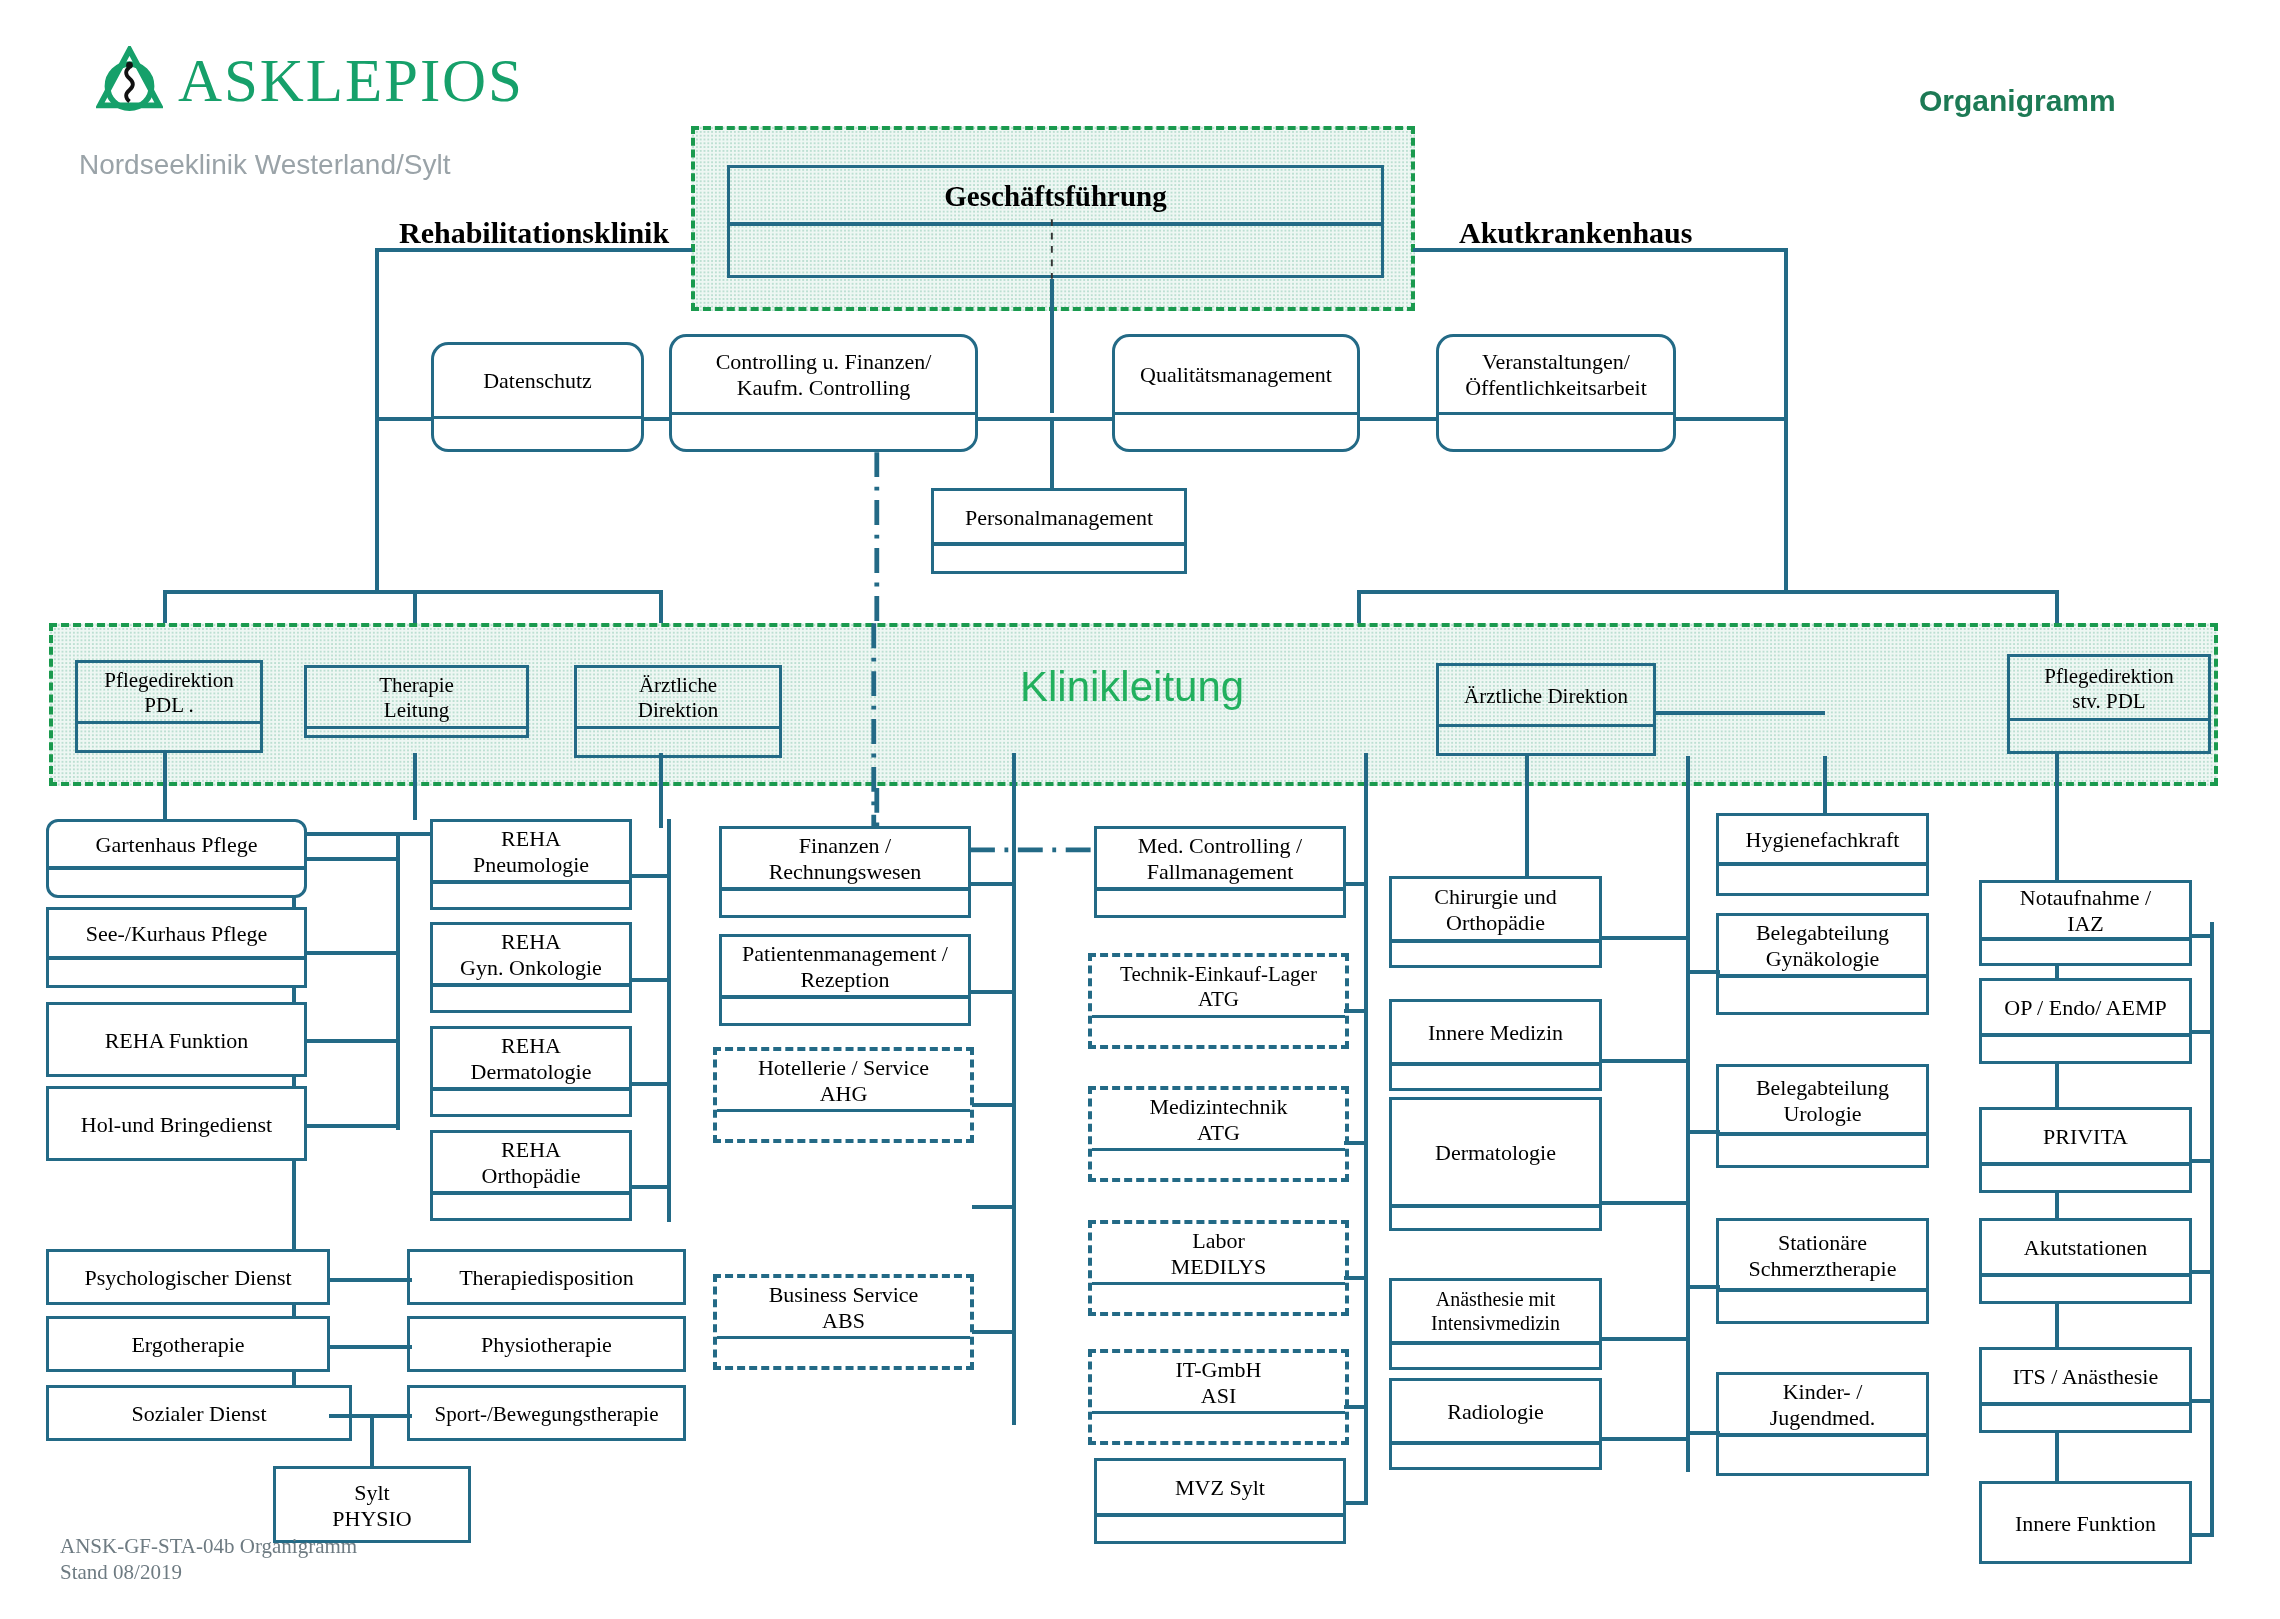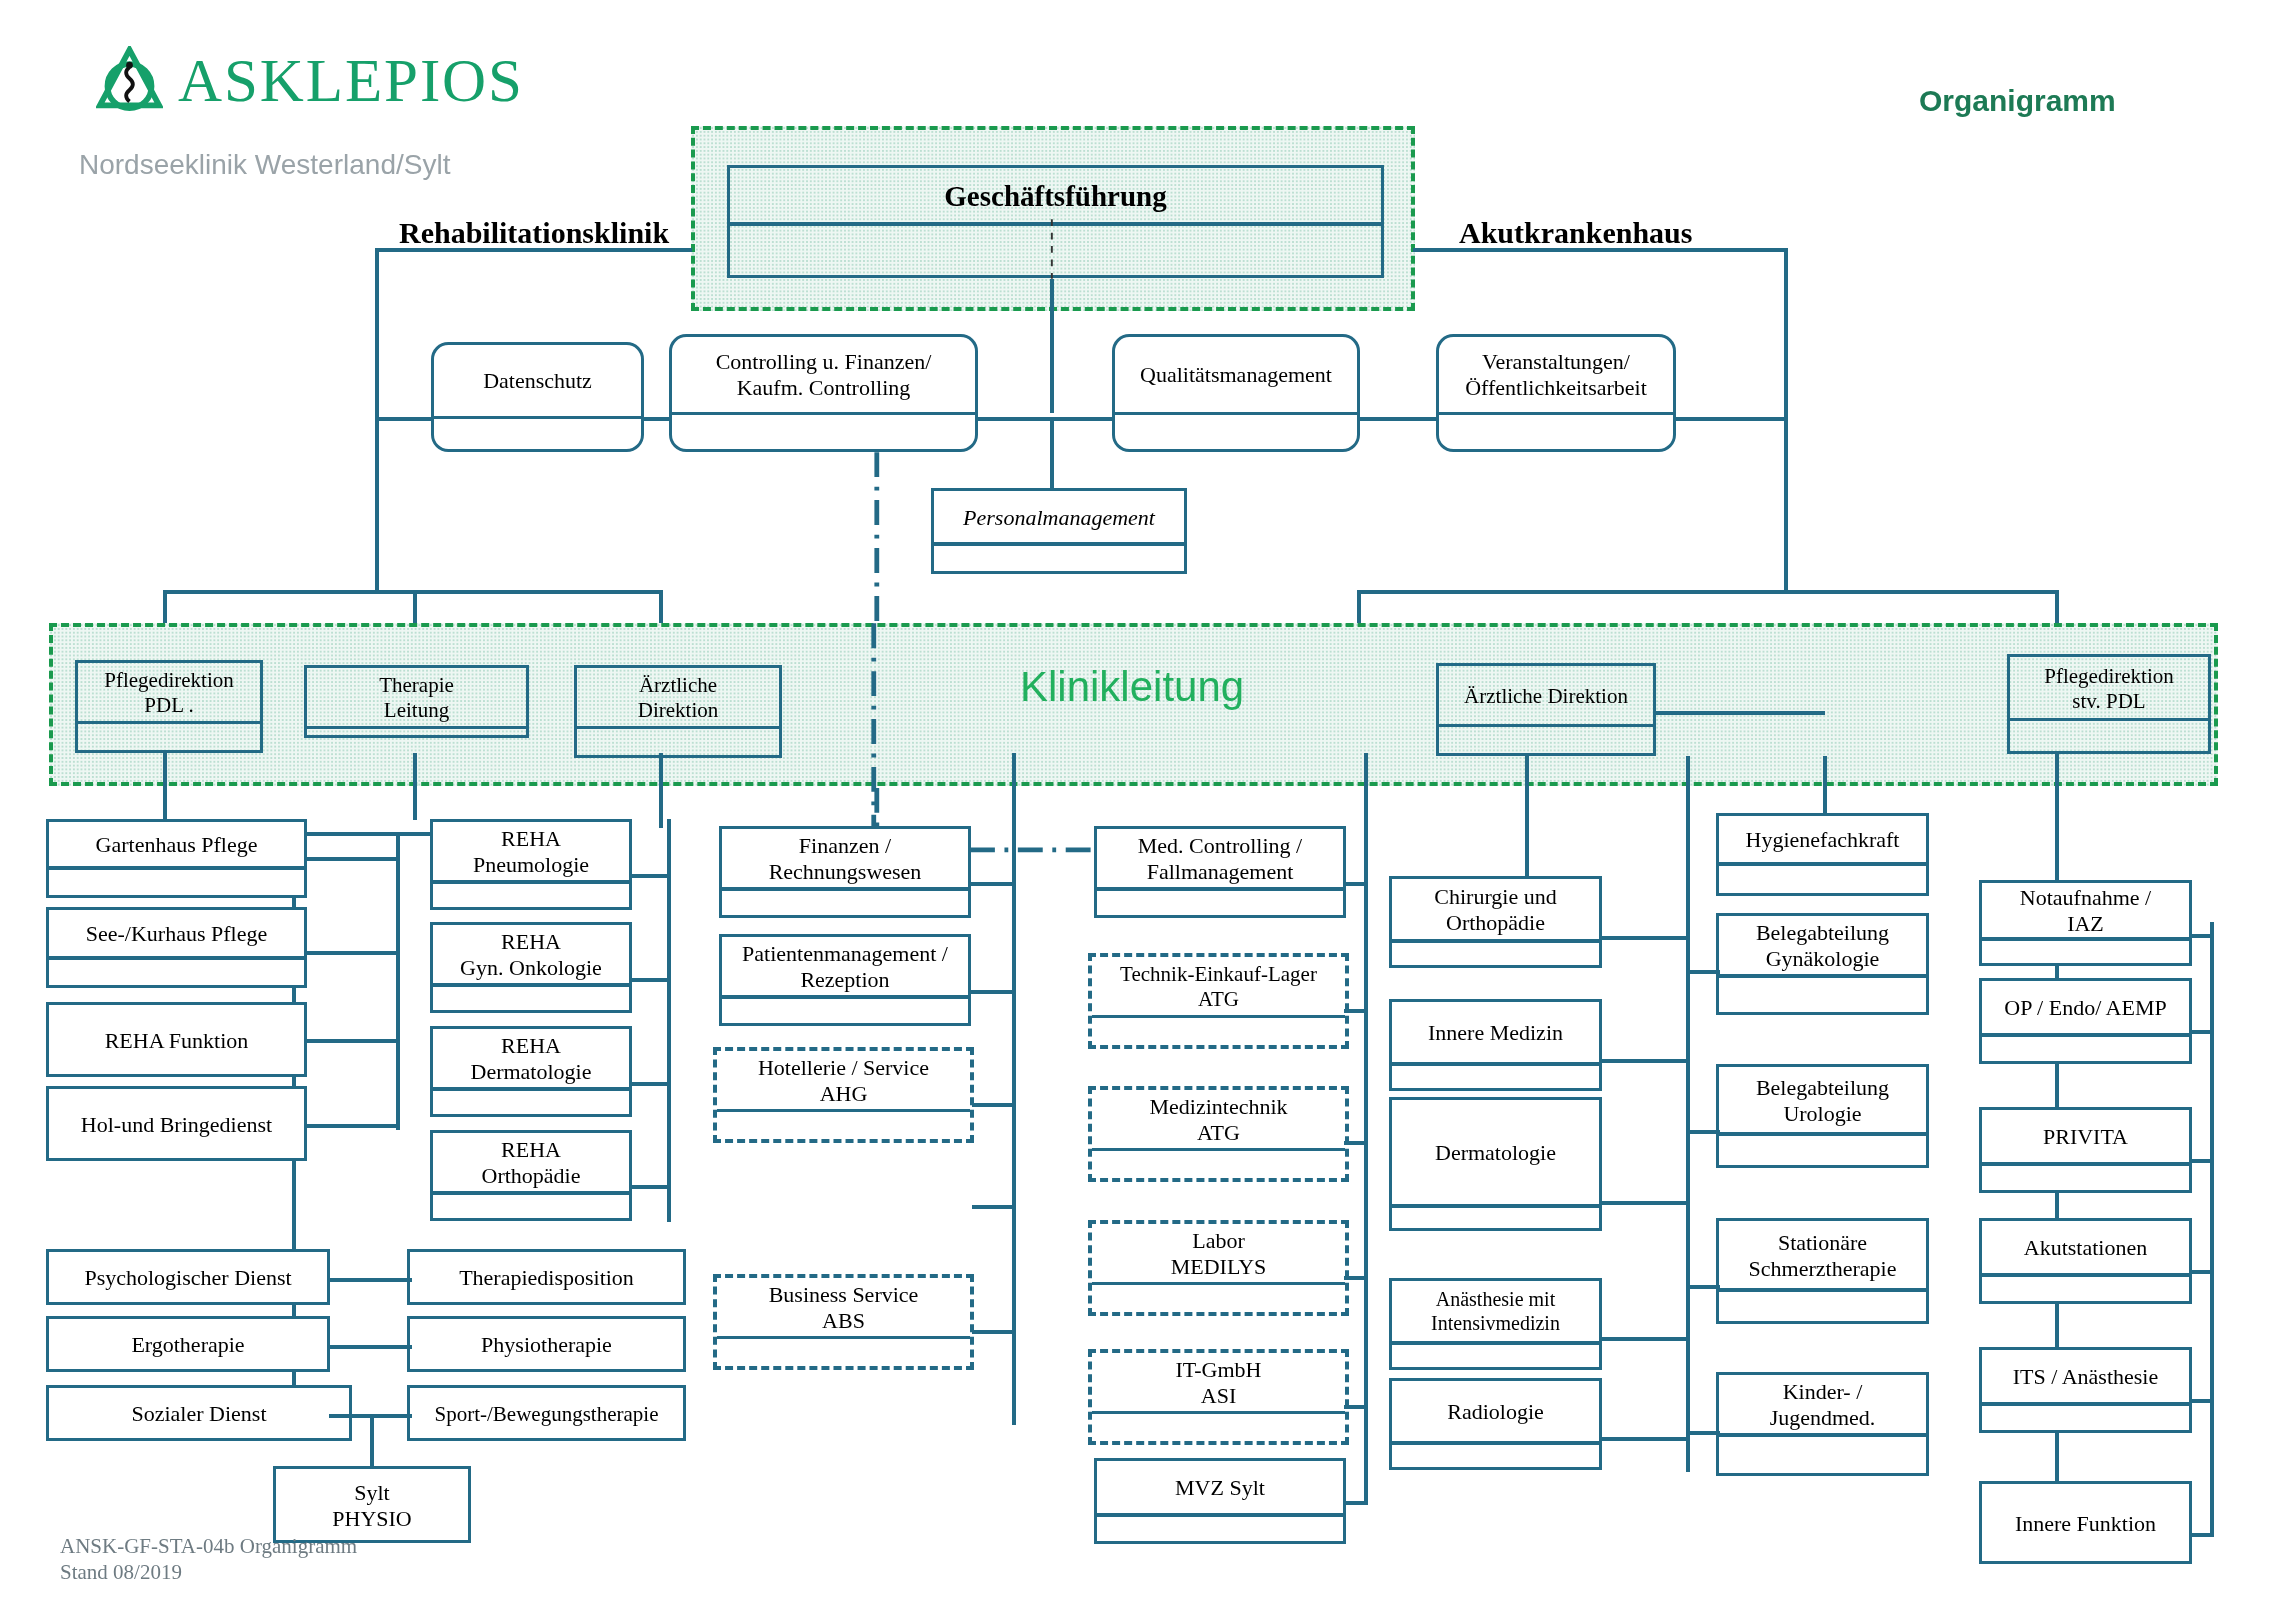--- a/index.html
+++ b/index.html
@@ -110,7 +110,7 @@
 
   <div class="ln vln" style="left:1050px;top:417px;height:75px;"></div>
   <div class="node" style="left:931px;top:488px;width:256px;height:86px;">
-    <div class="lbl" style="height:53px;font-size:22px;font-style:italic;">Personalmanagement</div>
+    <div class="lbl" style="height:53px;font-size:22px;">Personalmanagement</div>
     <div class="sep" style="top:51px;"></div>
   </div>
 

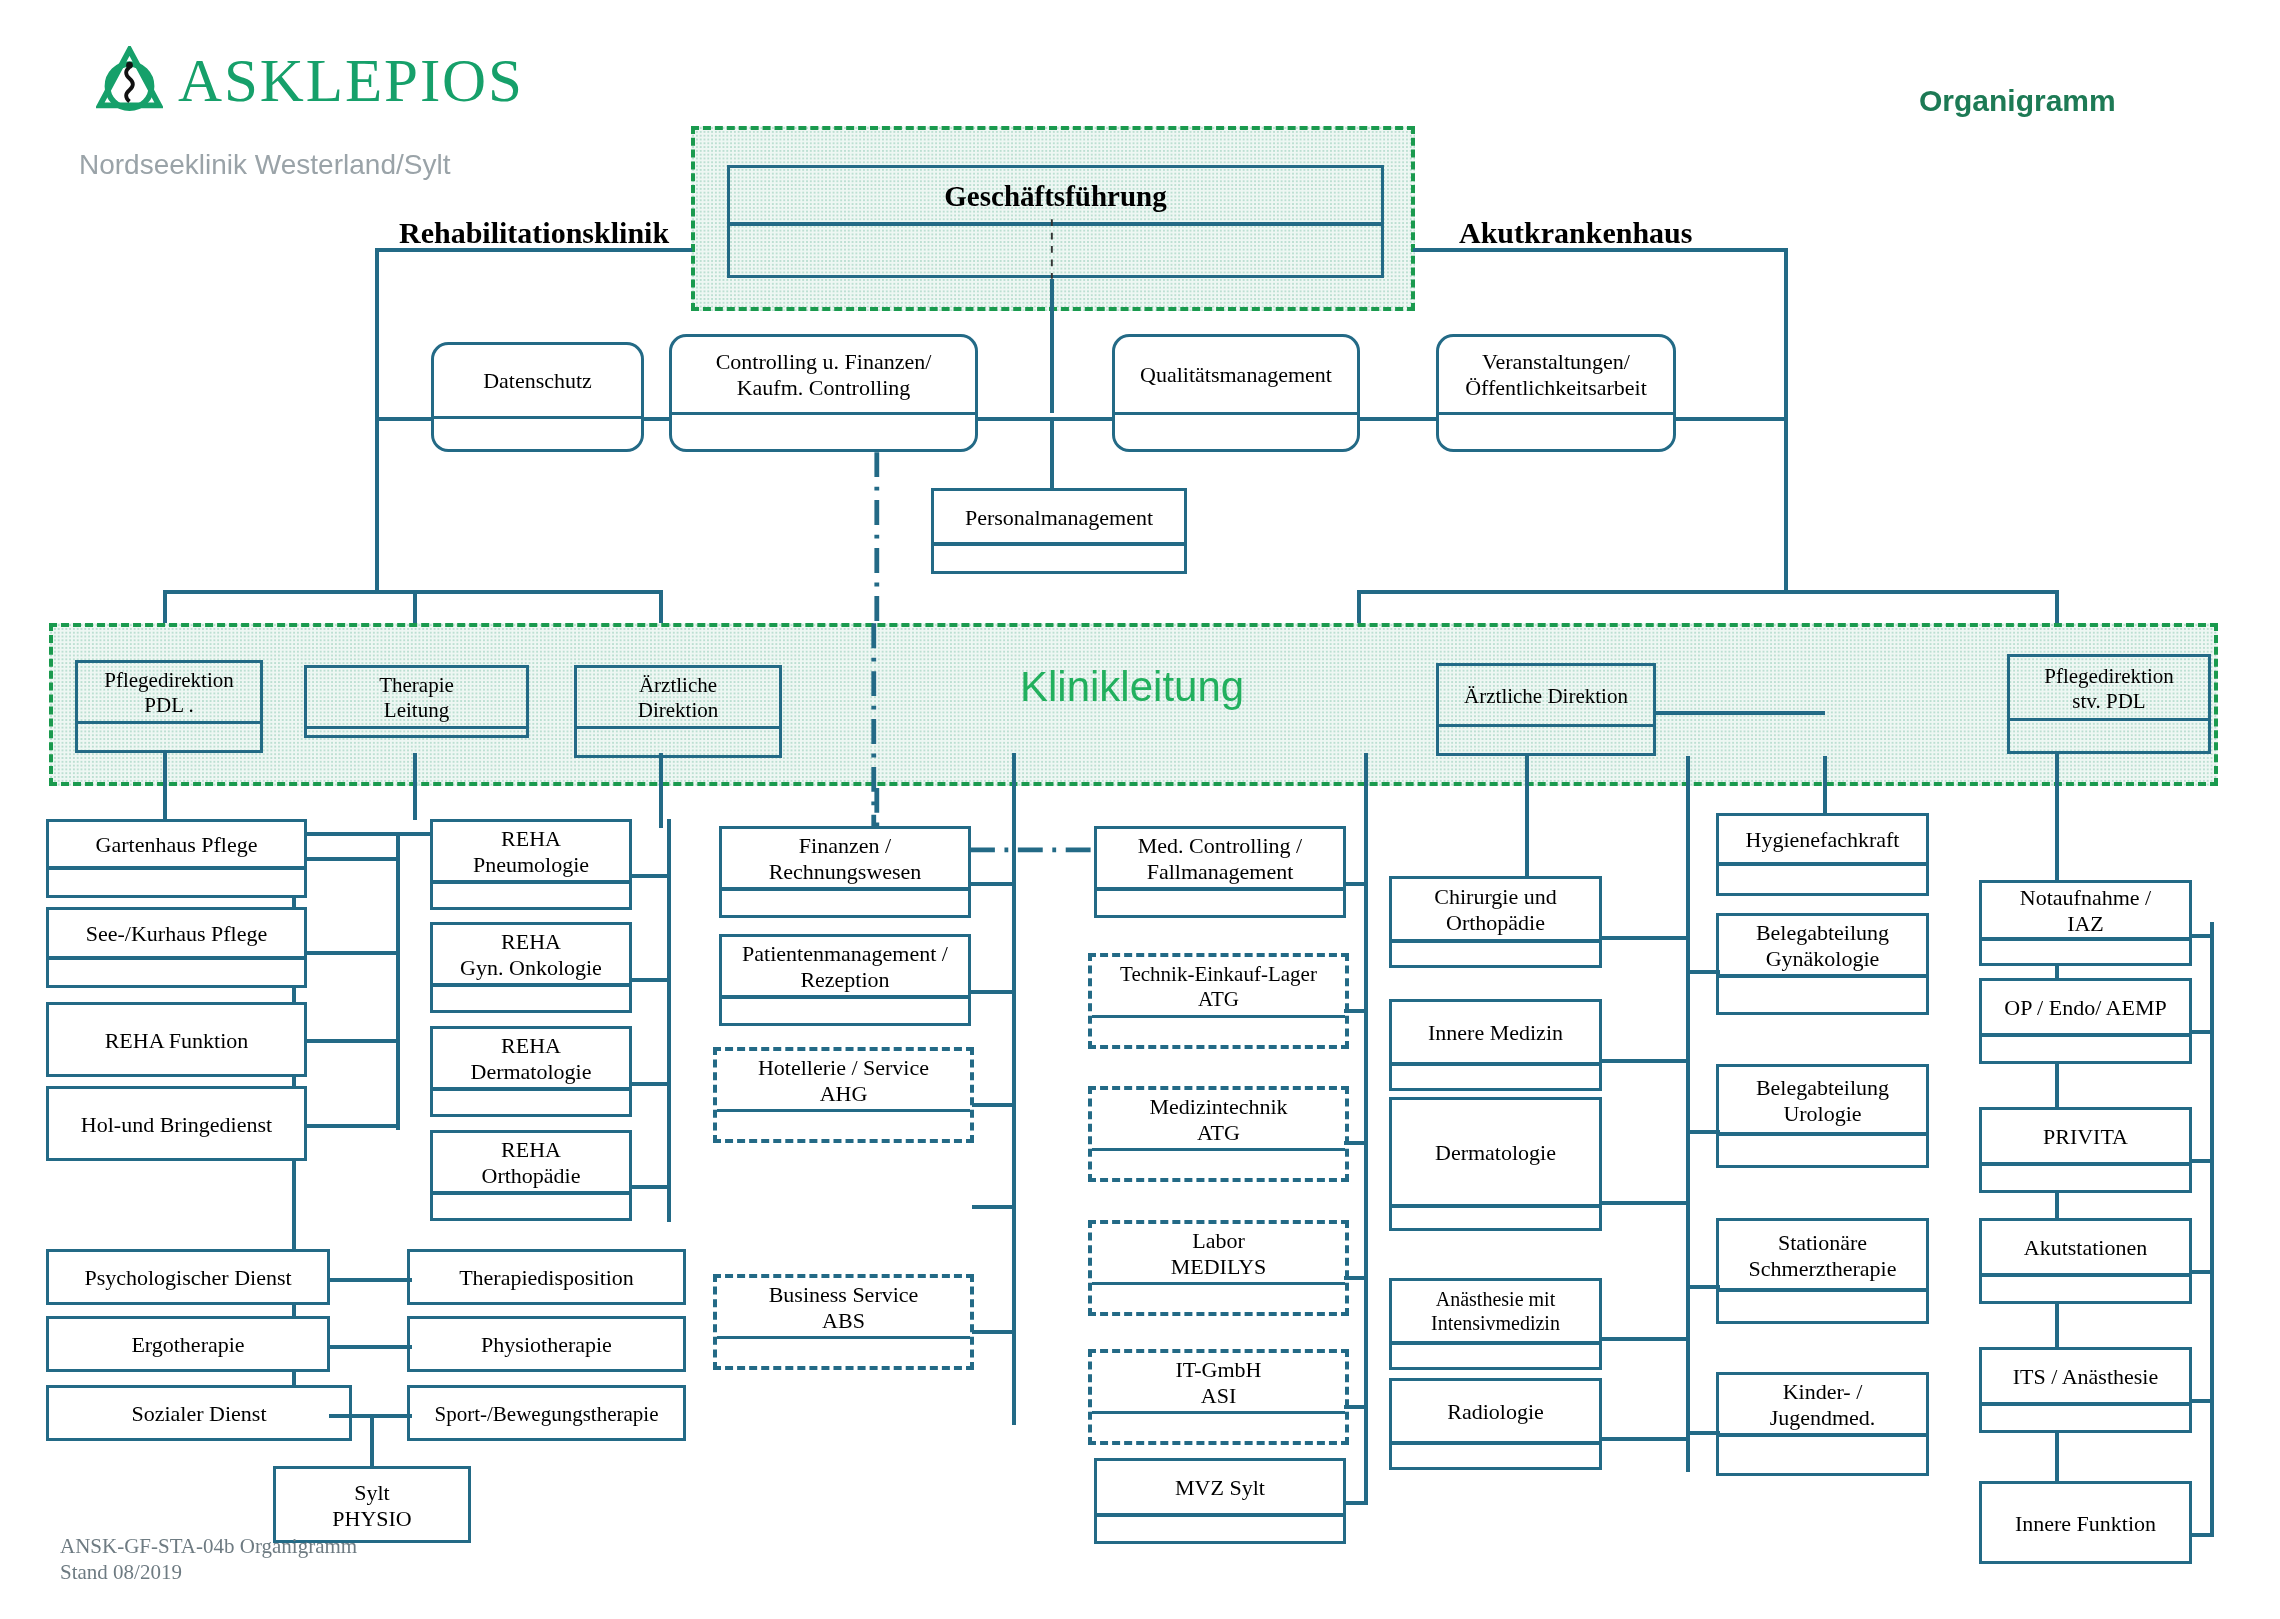--- a/index.html
+++ b/index.html
@@ -165,7 +165,7 @@
   <div class="ln hln" style="left:163px;top:832px;width:442px;"></div>
   <div class="ln vln" style="left:292px;top:832px;height:576px;"></div>
 
-  <div class="node" style="left:46px;top:819px;width:261px;height:79px;">
+  <div class="node" style="left:46px;top:819px;width:261px;height:79px;border-radius:12px;">
     <div class="lbl" style="height:46px;font-size:22px;">Gartenhaus Pflege</div>
     <div class="sep" style="top:44px;"></div>
   </div>

